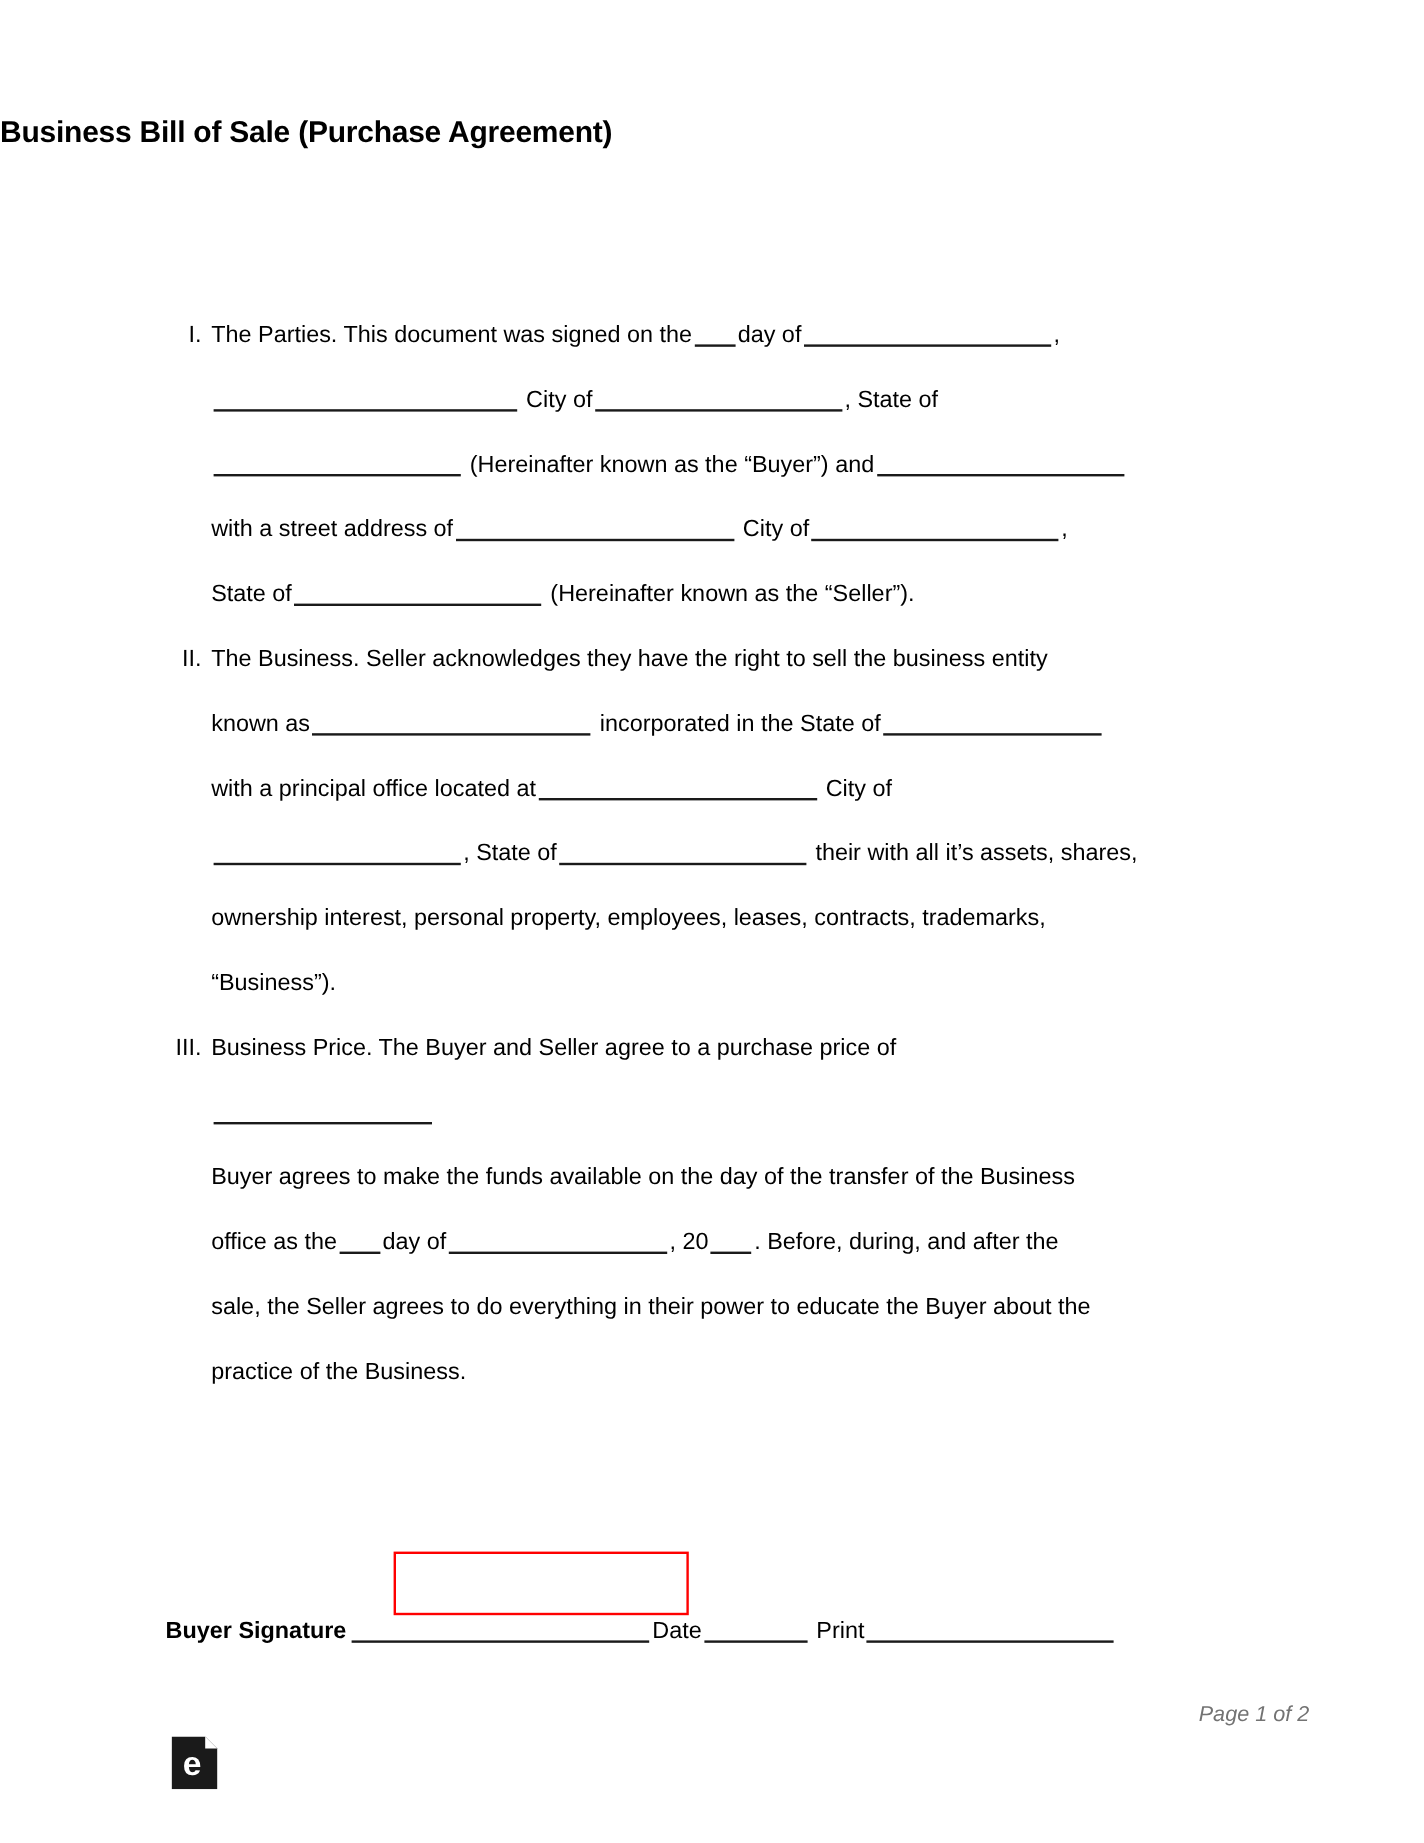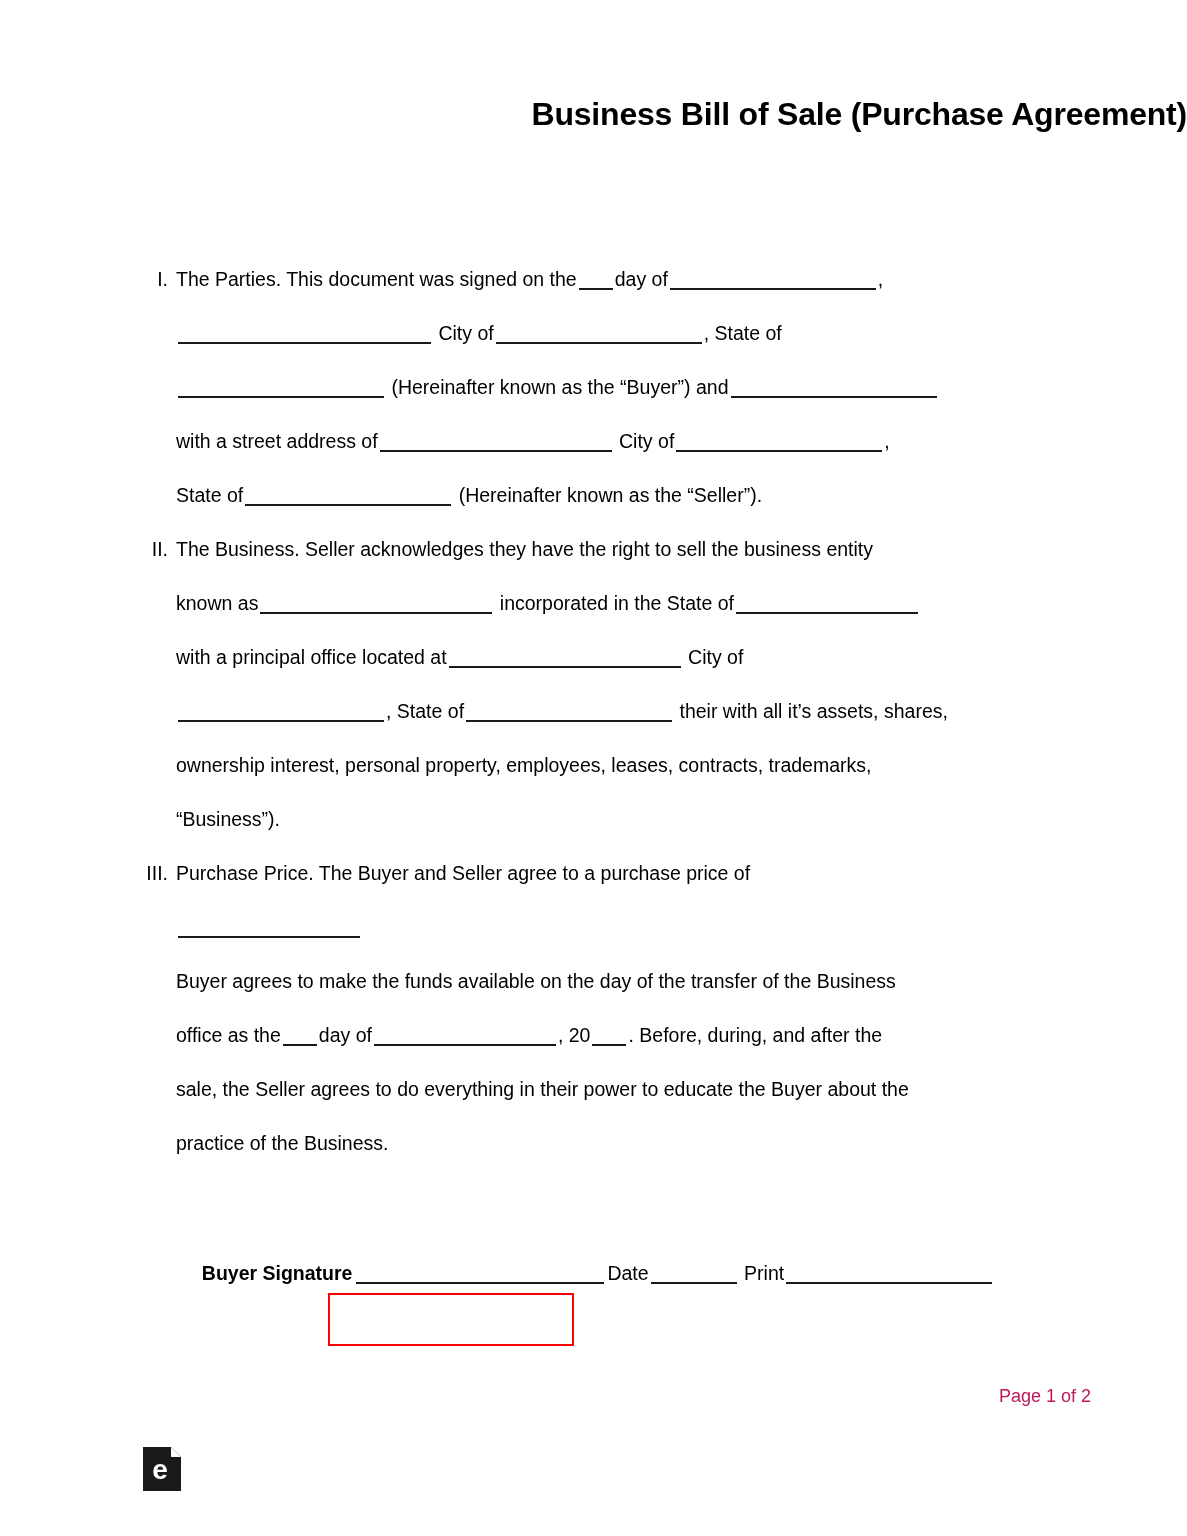--- a/index.html
+++ b/index.html
@@ -28,8 +28,8 @@
     top: 96px;
     left: 0;
     width: 1187px;
-    text-align: right;
-    font-size: 32px;
+    text-align: left;
+    font-size: 25px;
     font-weight: bold;
     letter-spacing: -0.2px;
     color: #000;

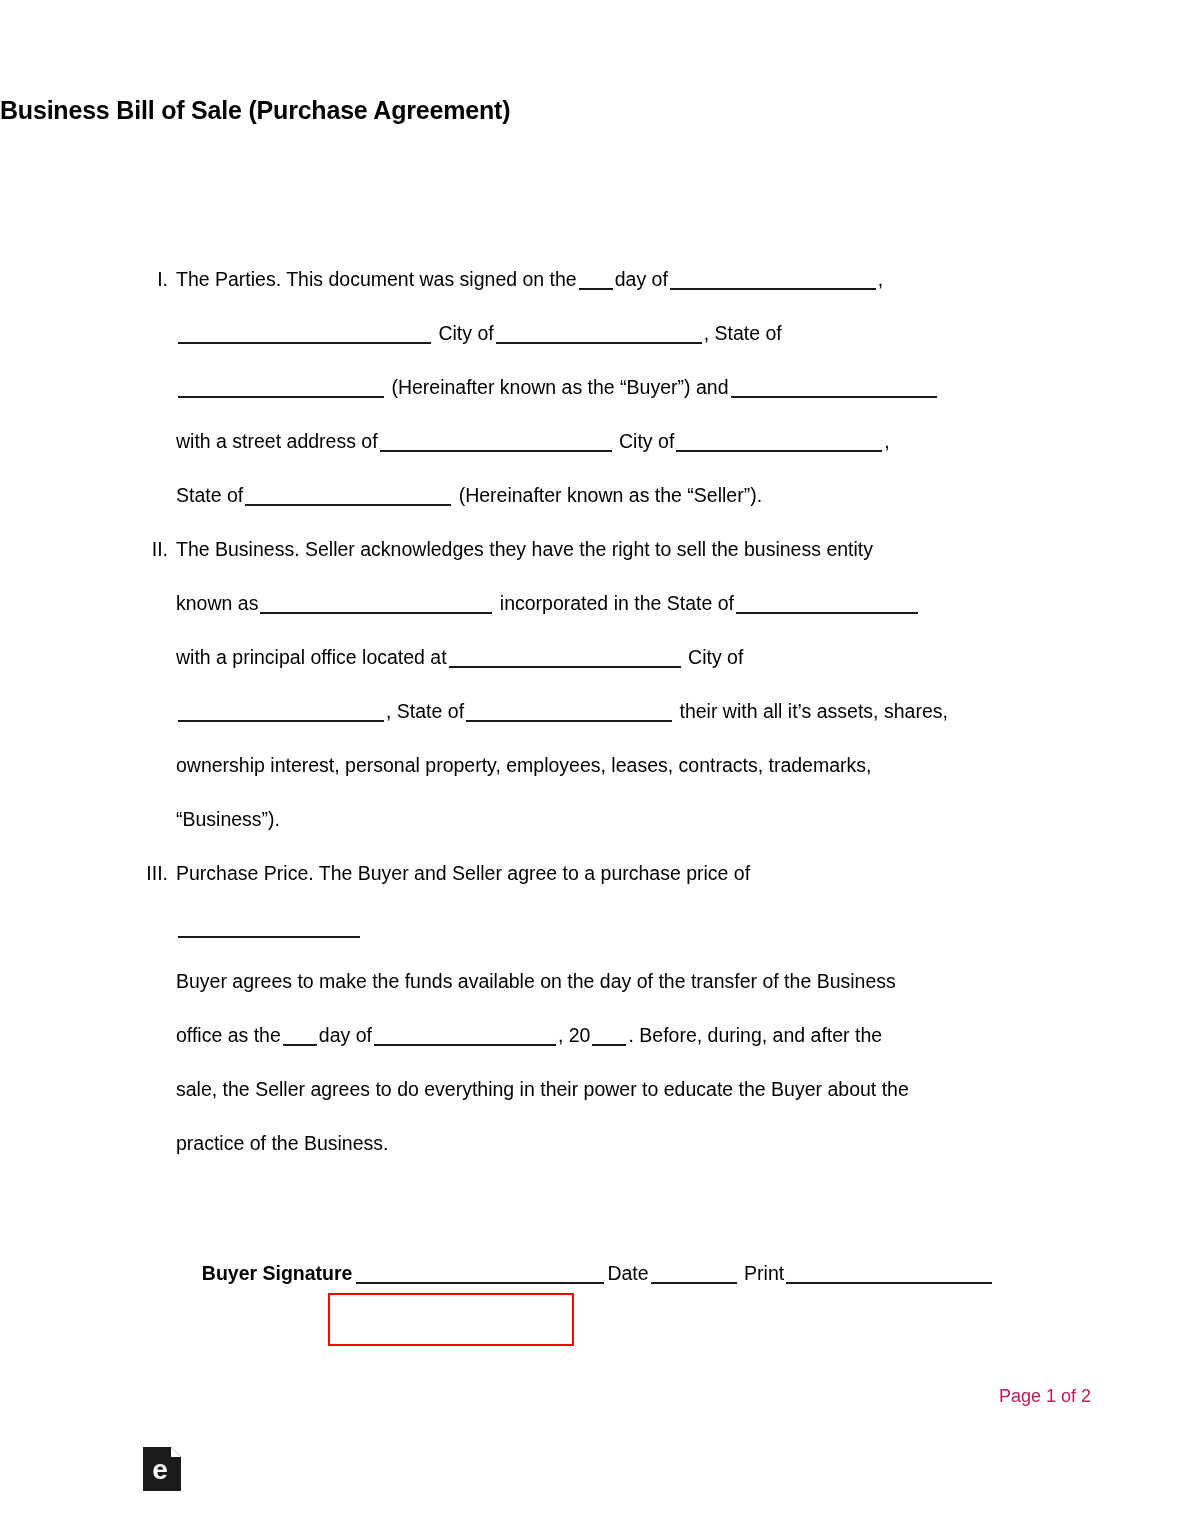--- a/index.html
+++ b/index.html
@@ -185,7 +185,7 @@
       <div class="clause-num">III.</div>
       <div class="clause-body">
 
-        <span class="ln"><b class="hd">Purchase Price</b><span>. The Buyer and Seller agree to a purchase price of</span></span>
+        <span class="ln"><b class="hd">Business Price</b><span>. The Buyer and Seller agree to a purchase price of</span></span>
 
         <span class="ln"><span class="fill f-lg"></span>&nbsp;</span>
 

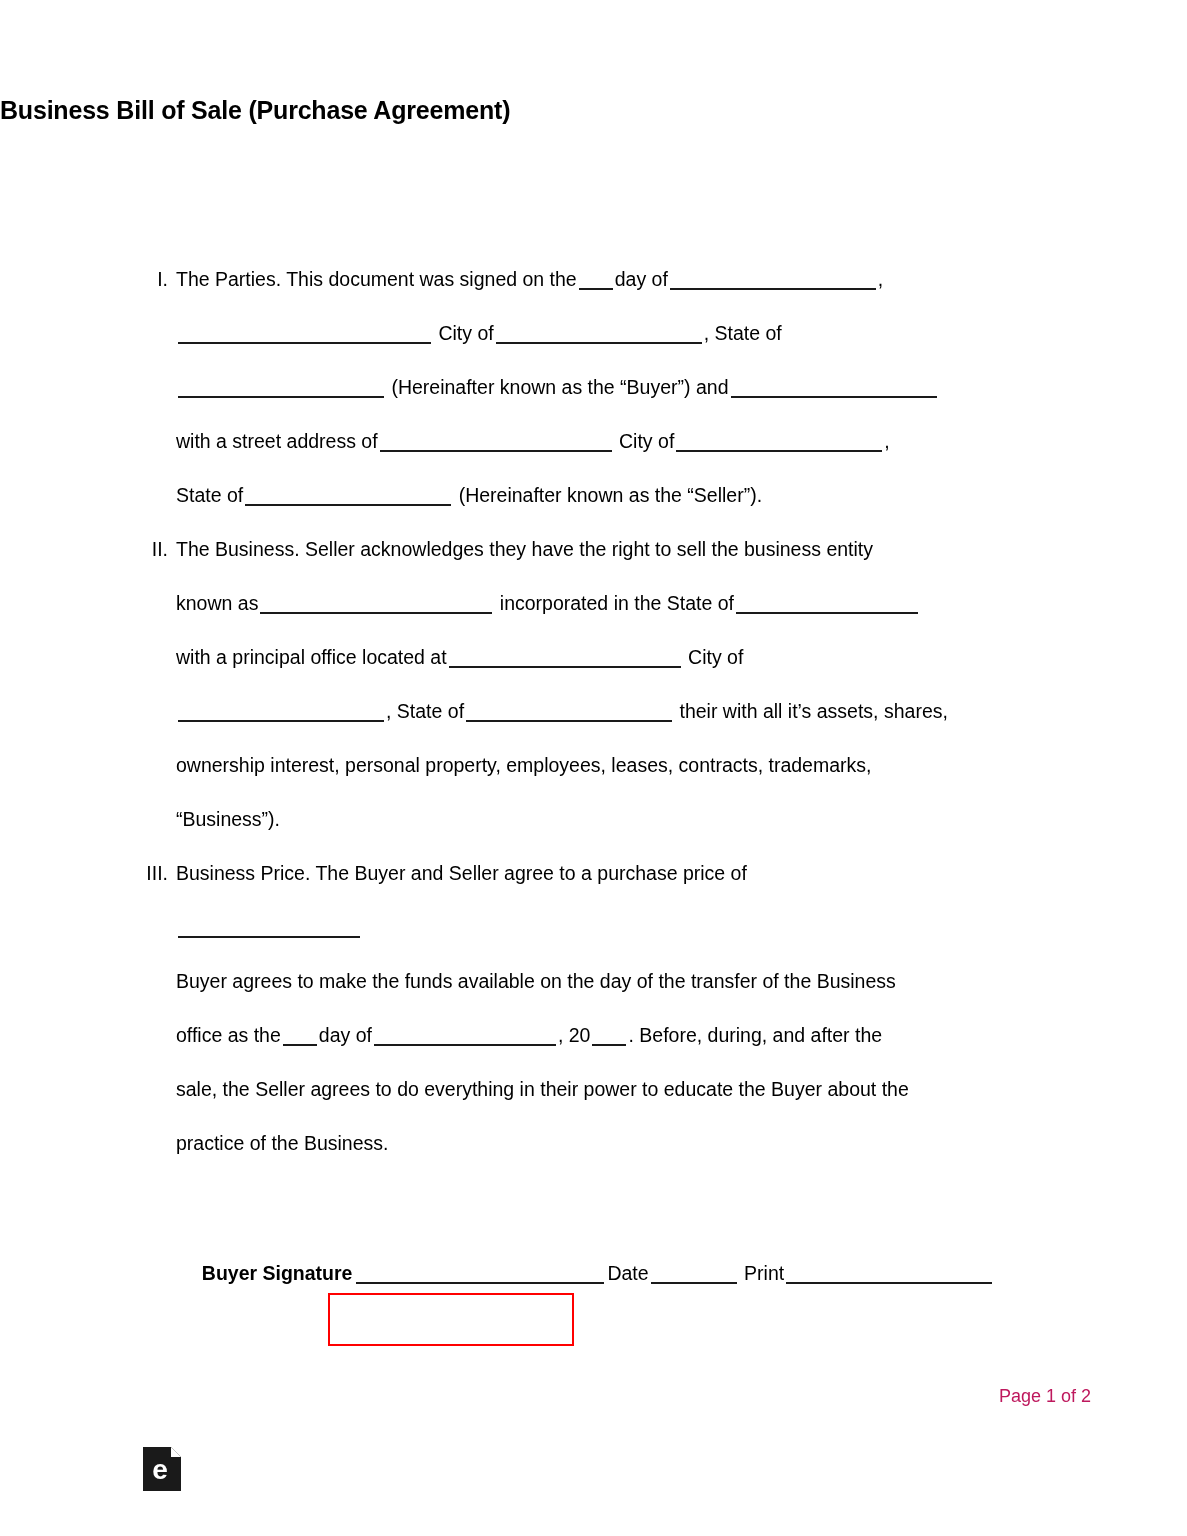--- a/index.html
+++ b/index.html
@@ -91,11 +91,10 @@
   .sig-row {
     position: absolute;
     left: 138px;
-    top: 1262px;
+    top: 1348px;
     width: 920px;
     font-size: 19.5px;
     white-space: nowrap;
-    text-align: center;
   }
   .sig-label {
     font-weight: bold;

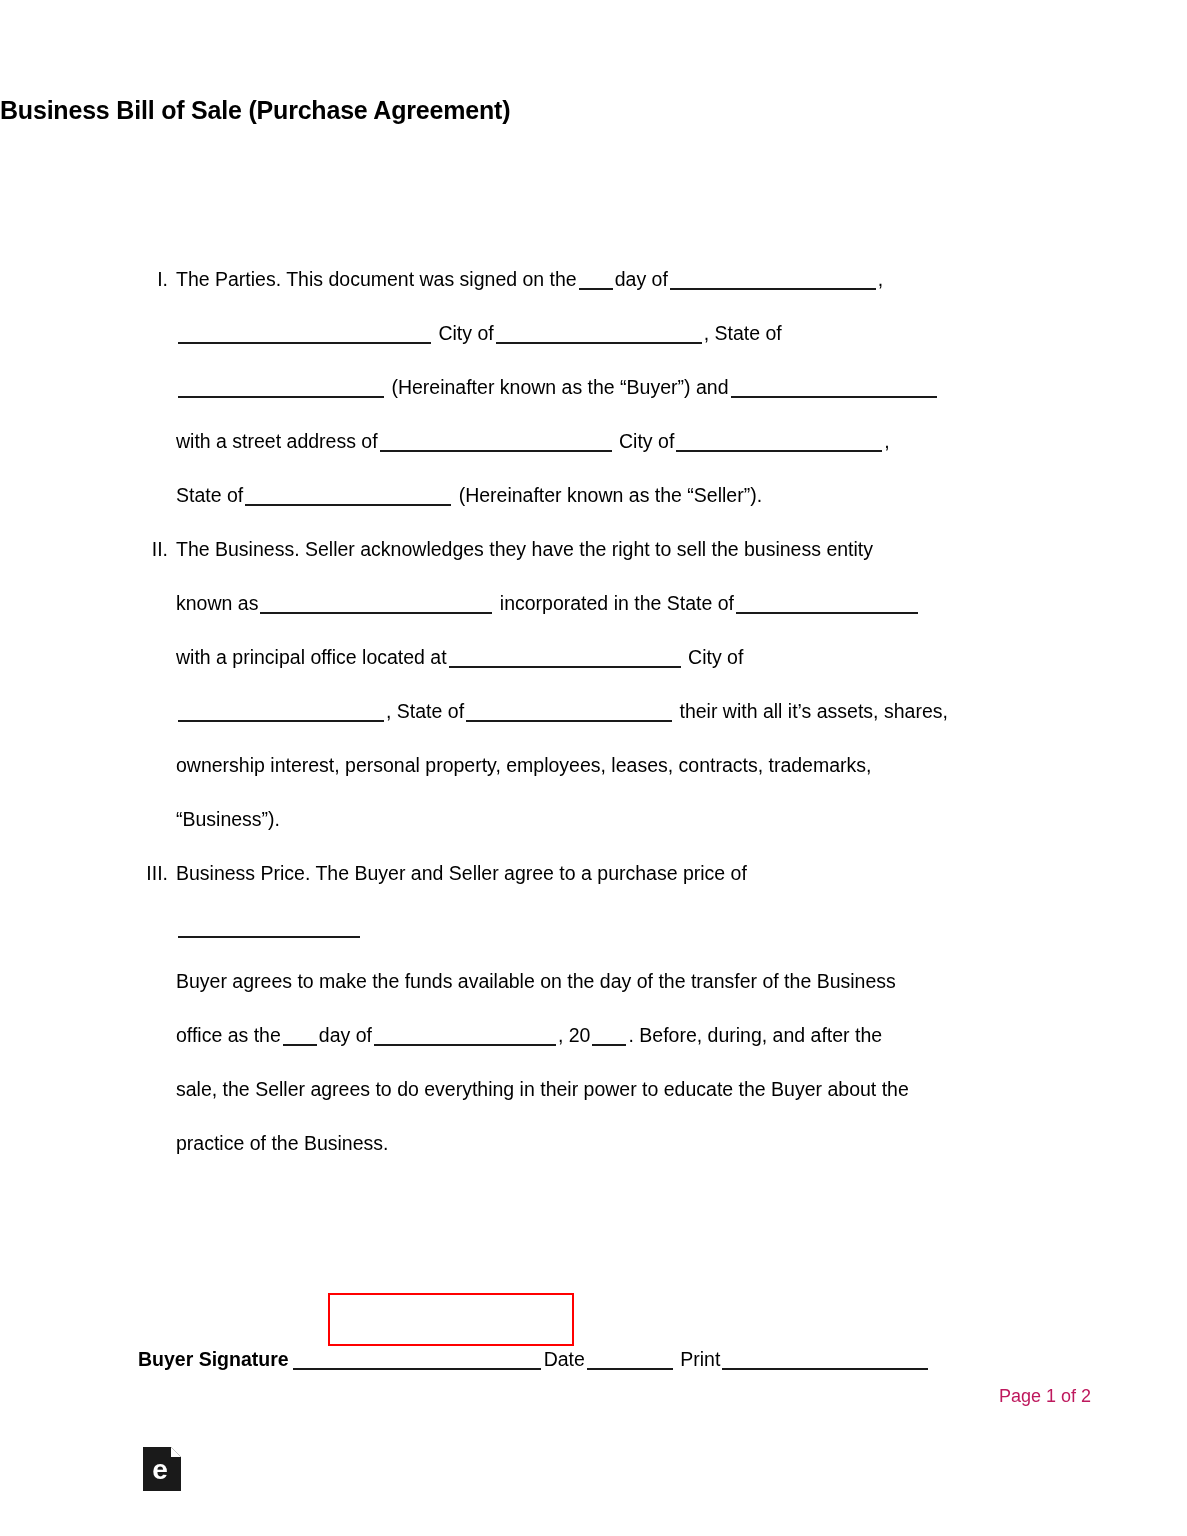--- a/index.html
+++ b/index.html
@@ -123,9 +123,10 @@
   .page-number {
     position: absolute;
     right: 96px;
-    top: 1386px;
+    top: 1418px;
     font-size: 18px;
-    color: #be185d;
+    color: #737373;
+    font-style: italic;
   }
 
   .logo {

